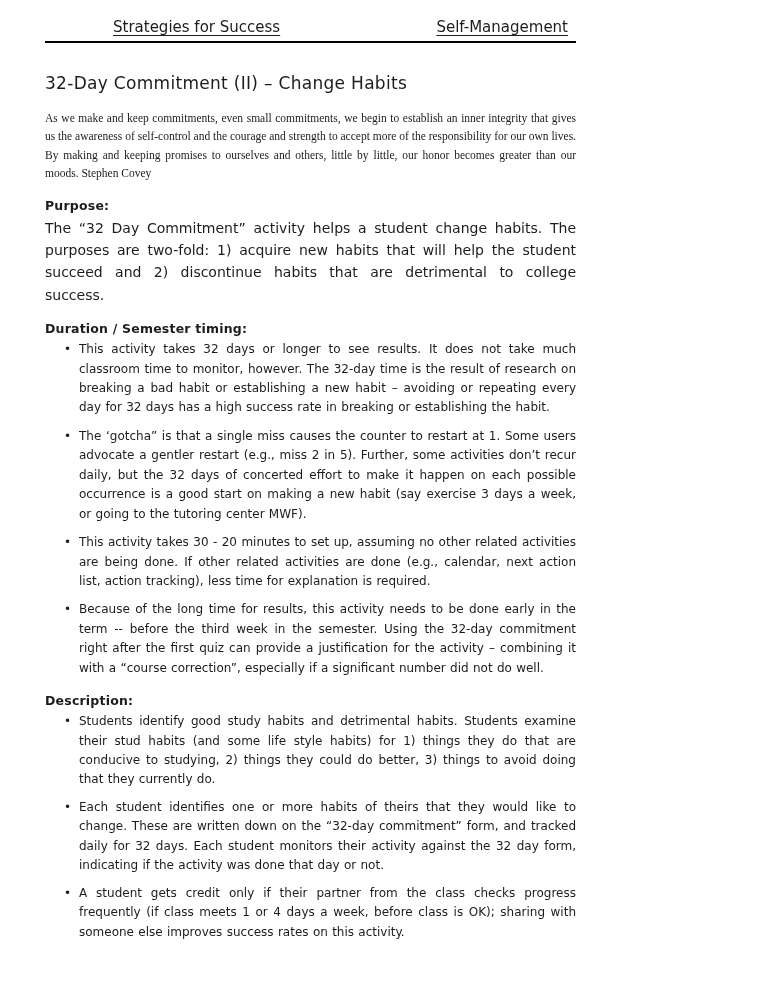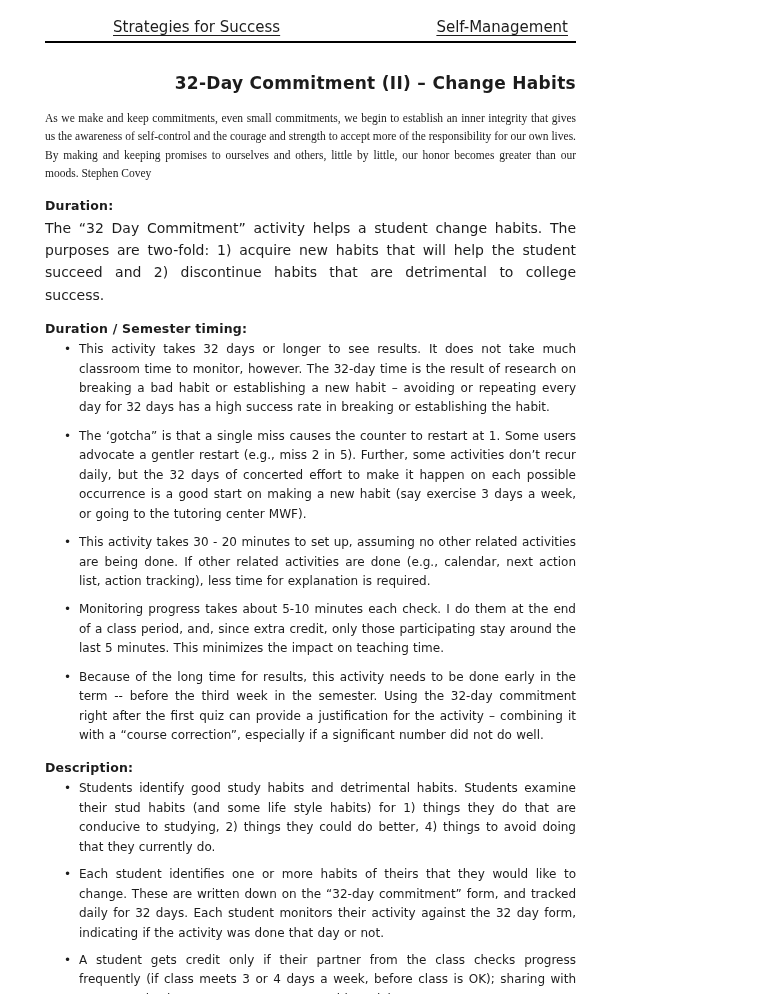--- a/index.html
+++ b/index.html
@@ -30,9 +30,9 @@
   }
   .title {
     margin-top: 30px;
-    text-align: right;
+    text-align: left;
     font-size: 17px;
-    font-weight: bold;
+    font-weight: normal;
     letter-spacing: 0.3px;
   }
   .intro {

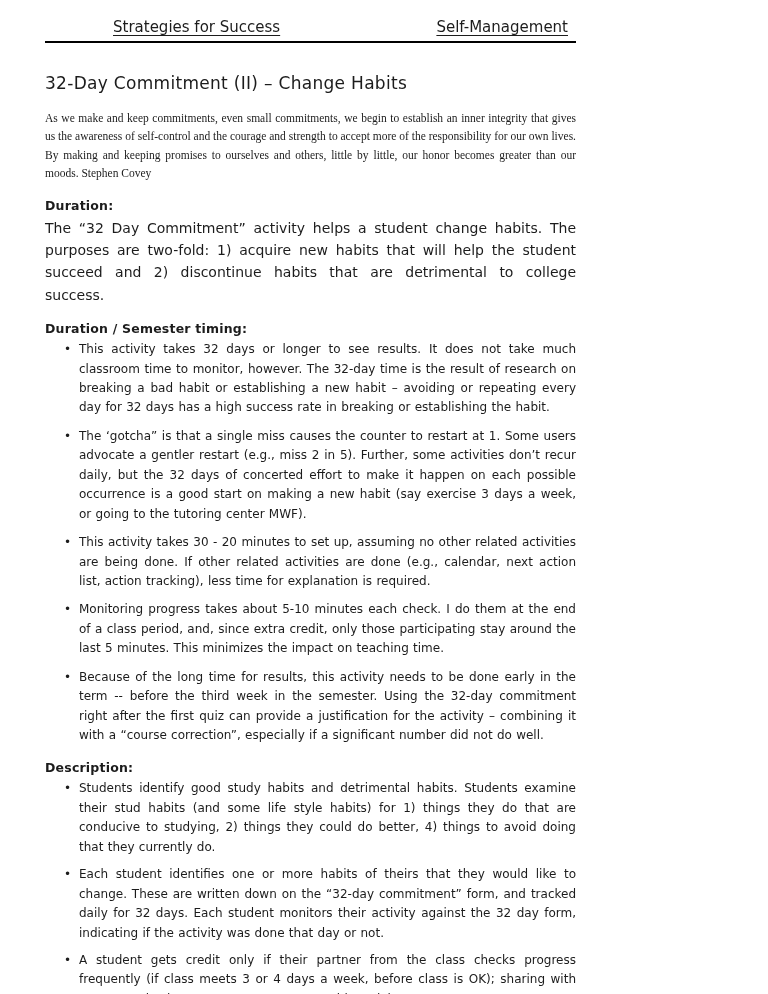--- a/index.html
+++ b/index.html
@@ -92,7 +92,7 @@
   <p class="intro">As we make and keep commitments, even small commitments, we begin to establish an inner integrity that gives us the awareness of self-control and the courage and strength to accept more of the responsibility for our own lives. By making and keeping promises to ourselves and others, little by little, our honor becomes greater than our moods. Stephen Covey</p>
 
   <div class="section">
-    <div class="heading">Duration:</div>
+    <div class="heading">Purpose:</div>
     <p class="body-text">The “32 Day Commitment” activity helps a student change habits. The purposes are two-fold: 1) acquire new habits that will help the student succeed and 2) discontinue habits that are detrimental to college success.</p>
   </div>
 

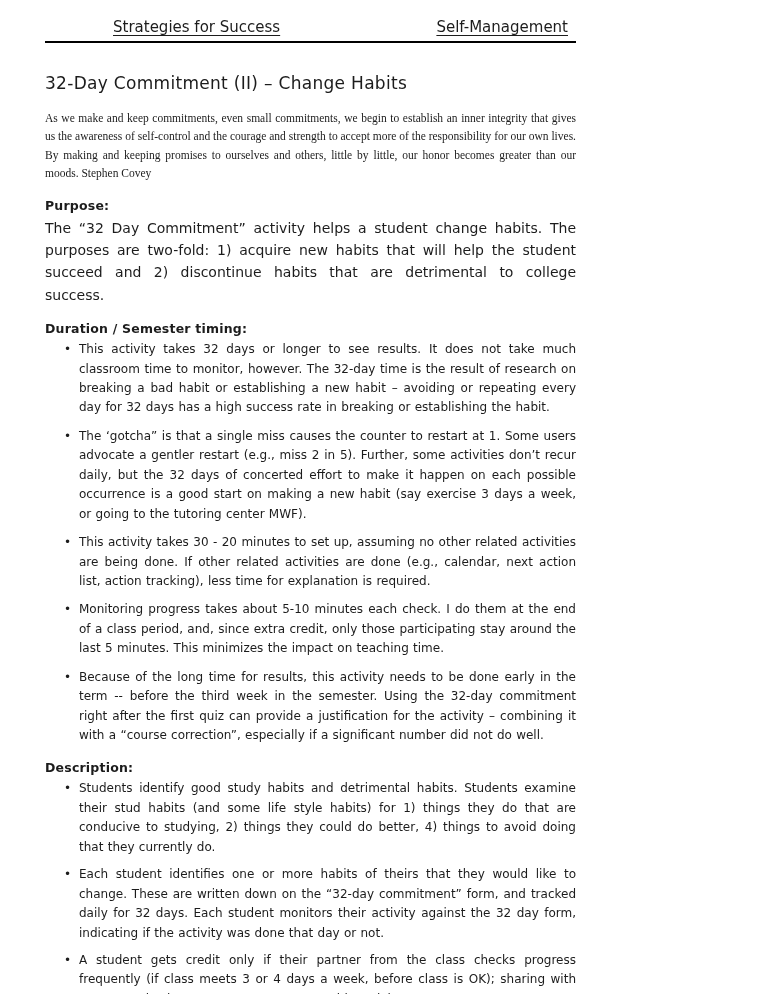--- a/index.html
+++ b/index.html
@@ -102,7 +102,6 @@
       <li>This activity takes 32 days or longer to see results. It does not take much classroom time to monitor, however. The 32-day time is the result of research on breaking a bad habit or establishing a new habit – avoiding or repeating every day for 32 days has a high success rate in breaking or establishing the habit.</li>
       <li>The ‘gotcha” is that a single miss causes the counter to restart at 1. Some users advocate a gentler restart (e.g., miss 2 in 5). Further, some activities don’t recur daily, but the 32 days of concerted effort to make it happen on each possible occurrence is a good start on making a new habit (say exercise 3 days a week, or going to the tutoring center MWF).</li>
       <li>This activity takes 30 - 20 minutes to set up, assuming no other related activities are being done. If other related activities are done (e.g., calendar, next action list, action tracking), less time for explanation is required.</li>
-      <li>Monitoring progress takes about 5-10 minutes each check. I do them at the end of a class period, and, since extra credit, only those participating stay around the last 5 minutes. This minimizes the impact on teaching time.</li>
       <li>Because of the long time for results, this activity needs to be done early in the term -- before the third week in the semester. Using the 32-day commitment right after the first quiz can provide a justification for the activity – combining it with a “course correction”, especially if a significant number did not do well.</li>
     </ul>
   </div>

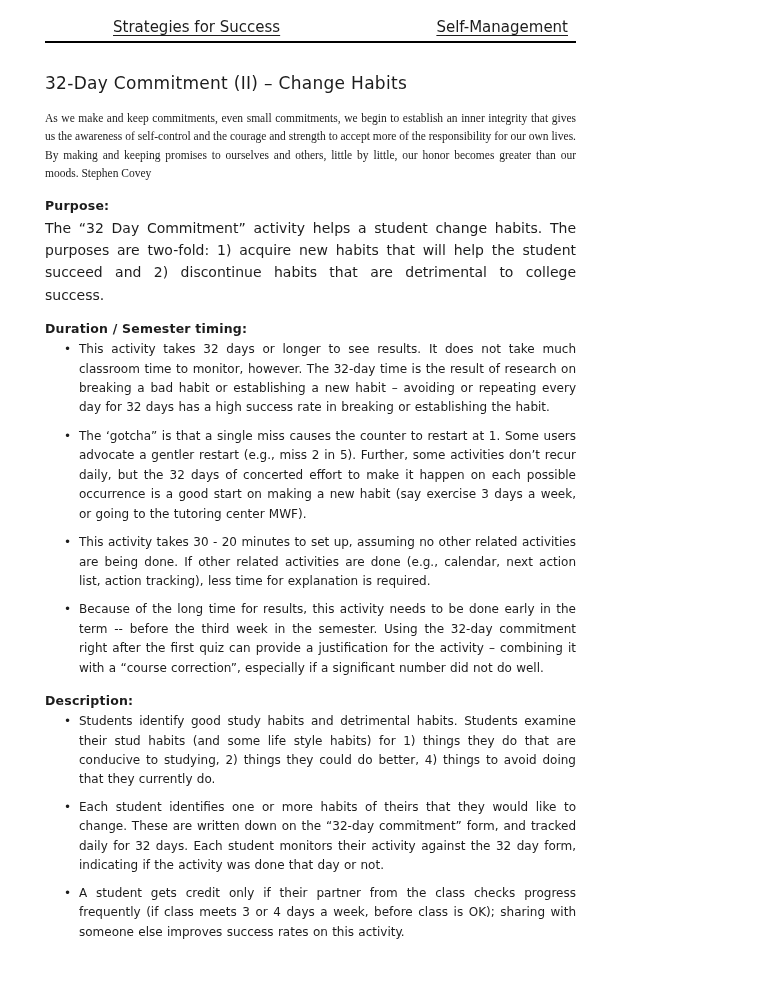--- a/index.html
+++ b/index.html
@@ -109,7 +109,7 @@
   <div class="section tight">
     <div class="heading">Description:</div>
     <ul class="bullets">
-      <li>Students identify good study habits and detrimental habits. Students examine their stud habits (and some life style habits) for 1) things they do that are conducive to studying, 2) things they could do better, 4) things to avoid doing that they currently do.</li>
+      <li>Students identify good study habits and detrimental habits. Students examine their stud habits (and some life style habits) for 1) things they do that are conducive to studying, 2) things they could do better, 3) things to avoid doing that they currently do.</li>
       <li>Each student identifies one or more habits of theirs that they would like to change. These are written down on the “32-day commitment” form, and tracked daily for 32 days. Each student monitors their activity against the 32 day form, indicating if the activity was done that day or not.</li>
       <li>A student gets credit only if their partner from the class checks progress frequently (if class meets 3 or 4 days a week, before class is OK); sharing with someone else improves success rates on this activity.</li>
 

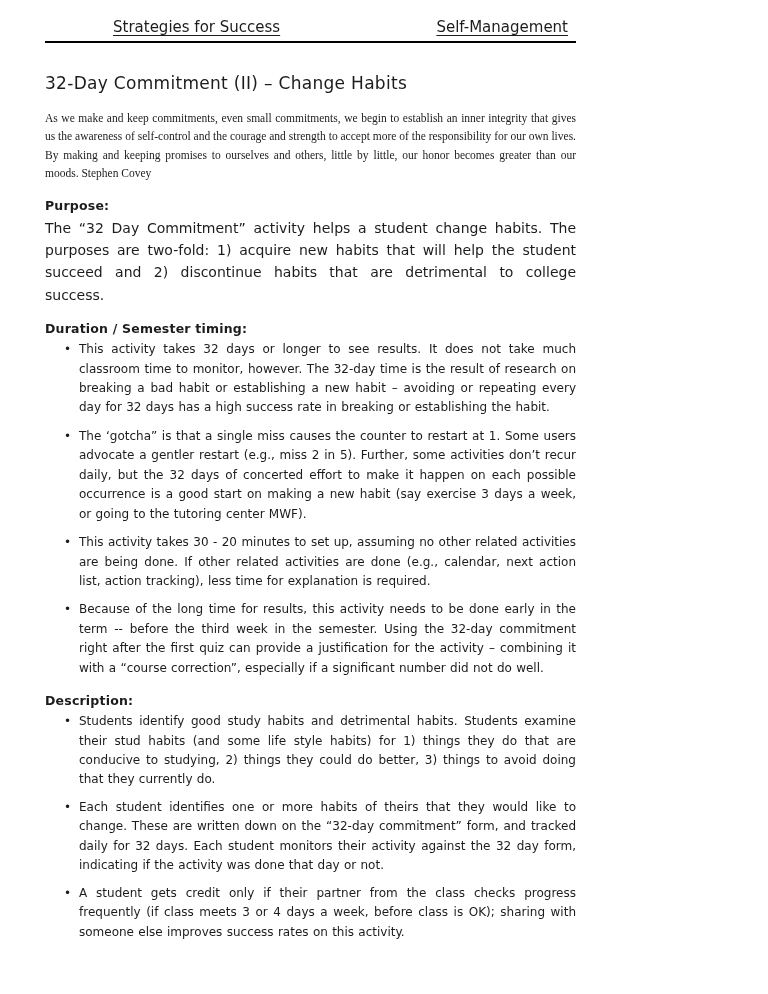--- a/index.html
+++ b/index.html
@@ -111,7 +111,7 @@
     <ul class="bullets">
       <li>Students identify good study habits and detrimental habits. Students examine their stud habits (and some life style habits) for 1) things they do that are conducive to studying, 2) things they could do better, 3) things to avoid doing that they currently do.</li>
       <li>Each student identifies one or more habits of theirs that they would like to change. These are written down on the “32-day commitment” form, and tracked daily for 32 days. Each student monitors their activity against the 32 day form, indicating if the activity was done that day or not.</li>
-      <li>A student gets credit only if their partner from the class checks progress frequently (if class meets 3 or 4 days a week, before class is OK); sharing with someone else improves success rates on this activity.</li>
+      <li>A student gets credit only if their partner from the class checks progress frequently (if class meets 1 or 4 days a week, before class is OK); sharing with someone else improves success rates on this activity.</li>
 
     </ul>
   </div>

